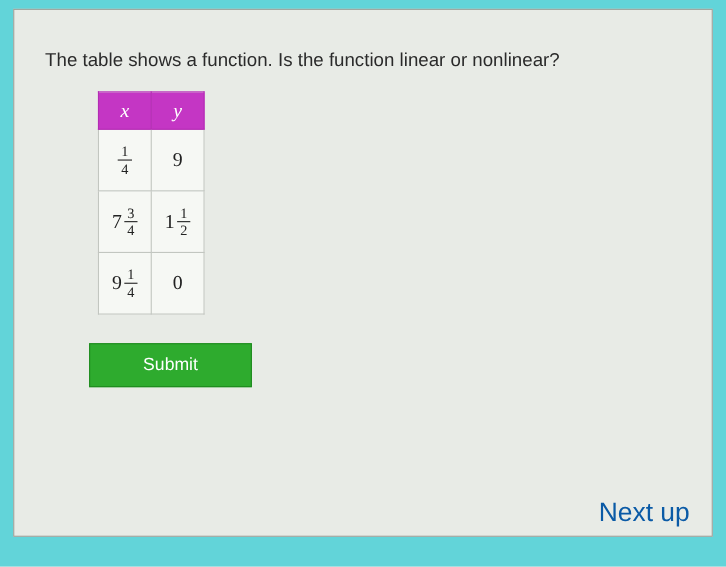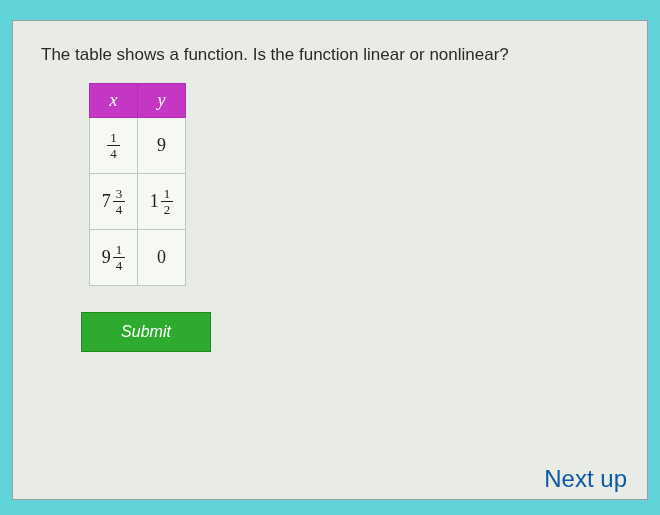--- a/index.html
+++ b/index.html
@@ -16,12 +16,12 @@
   .card {
     position: absolute;
     left: 12px;
-    top: 20px;
+    top: 8px;
     width: 636px;
     height: 480px;
     background: #e8ebe6;
     border: 1px solid #9aa09a;
-    padding: 24px 28px 18px 28px;
+    padding: 36px 28px 18px 28px;
   }
   .prompt {
     color: #2a2a2a;

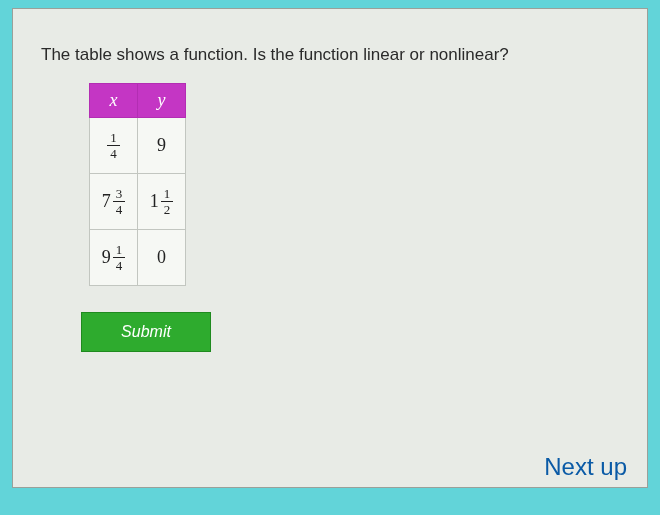--- a/index.html
+++ b/index.html
@@ -105,7 +105,7 @@
   }
   .submit {
     margin-left: 40px;
-    width: 130px;
+    width: 148px;
     height: 40px;
     background: #2eab2e;
     color: #fff;
@@ -115,7 +115,6 @@
     align-items: center;
     justify-content: center;
     cursor: pointer;
-    font-style: italic;
   }
   .nextup {
     position: absolute;

